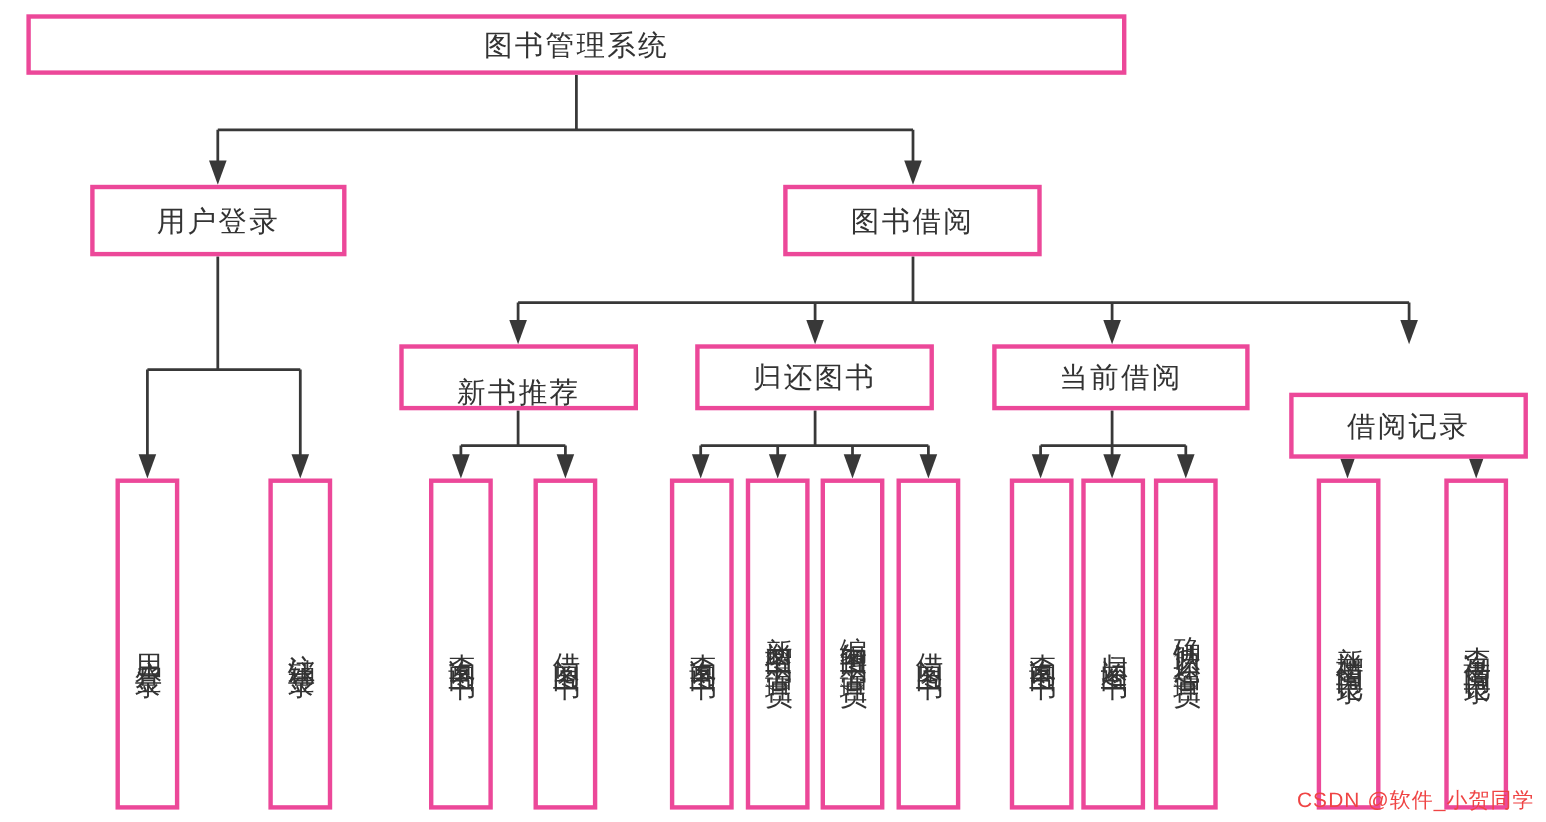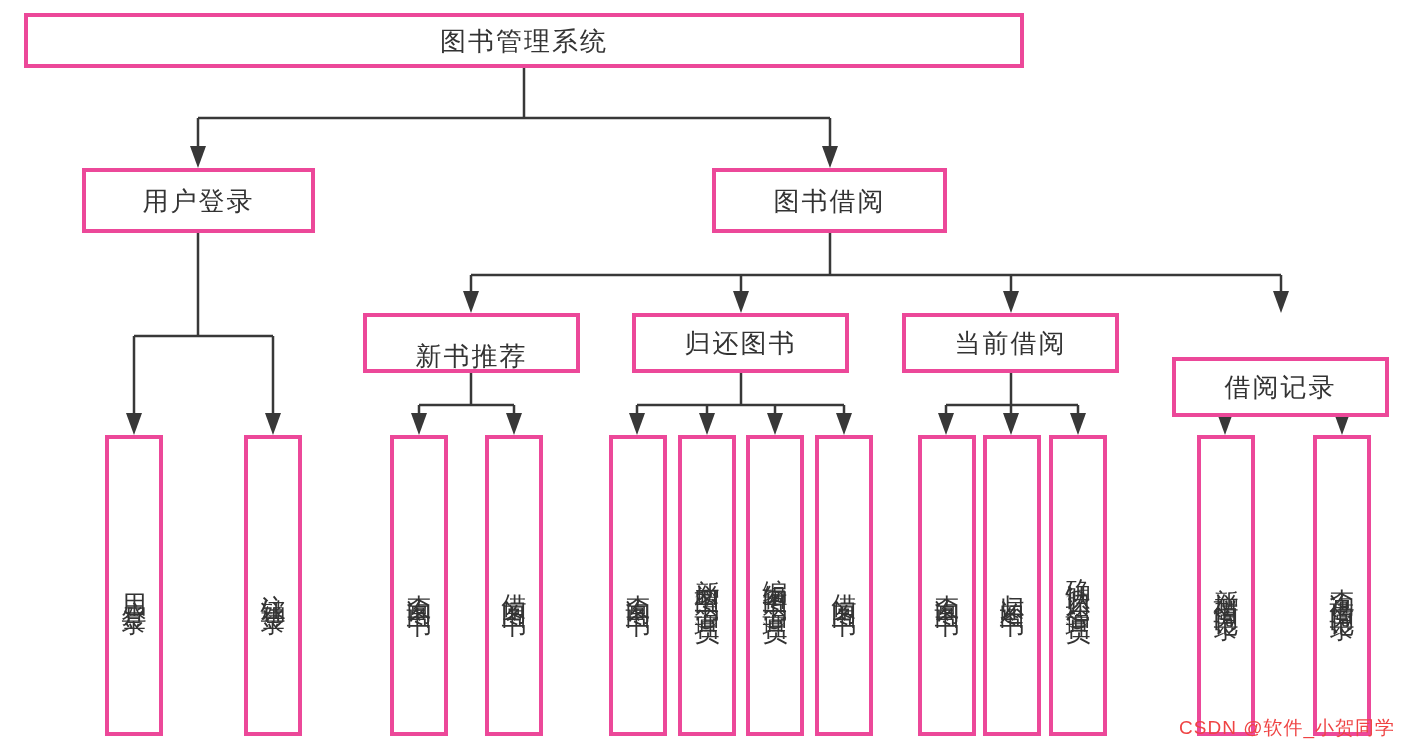--- a/index.html
+++ b/index.html
@@ -117,7 +117,7 @@
   <div class="node h" style="left:632px; top:313px; width:217px; height:60px;">
     <span>归还图书</span>
   </div>
-  <div class="node h" style="left:902px; top:313px; width:217px; height:60px;text-align:right;">
+  <div class="node h" style="left:902px; top:313px; width:234px; height:60px;text-align:right;">
     <span>当前借阅</span>
   </div>
   <div class="node h" style="left:1172px; top:313px; width:217px; height:60px;margin-top:44px;">

